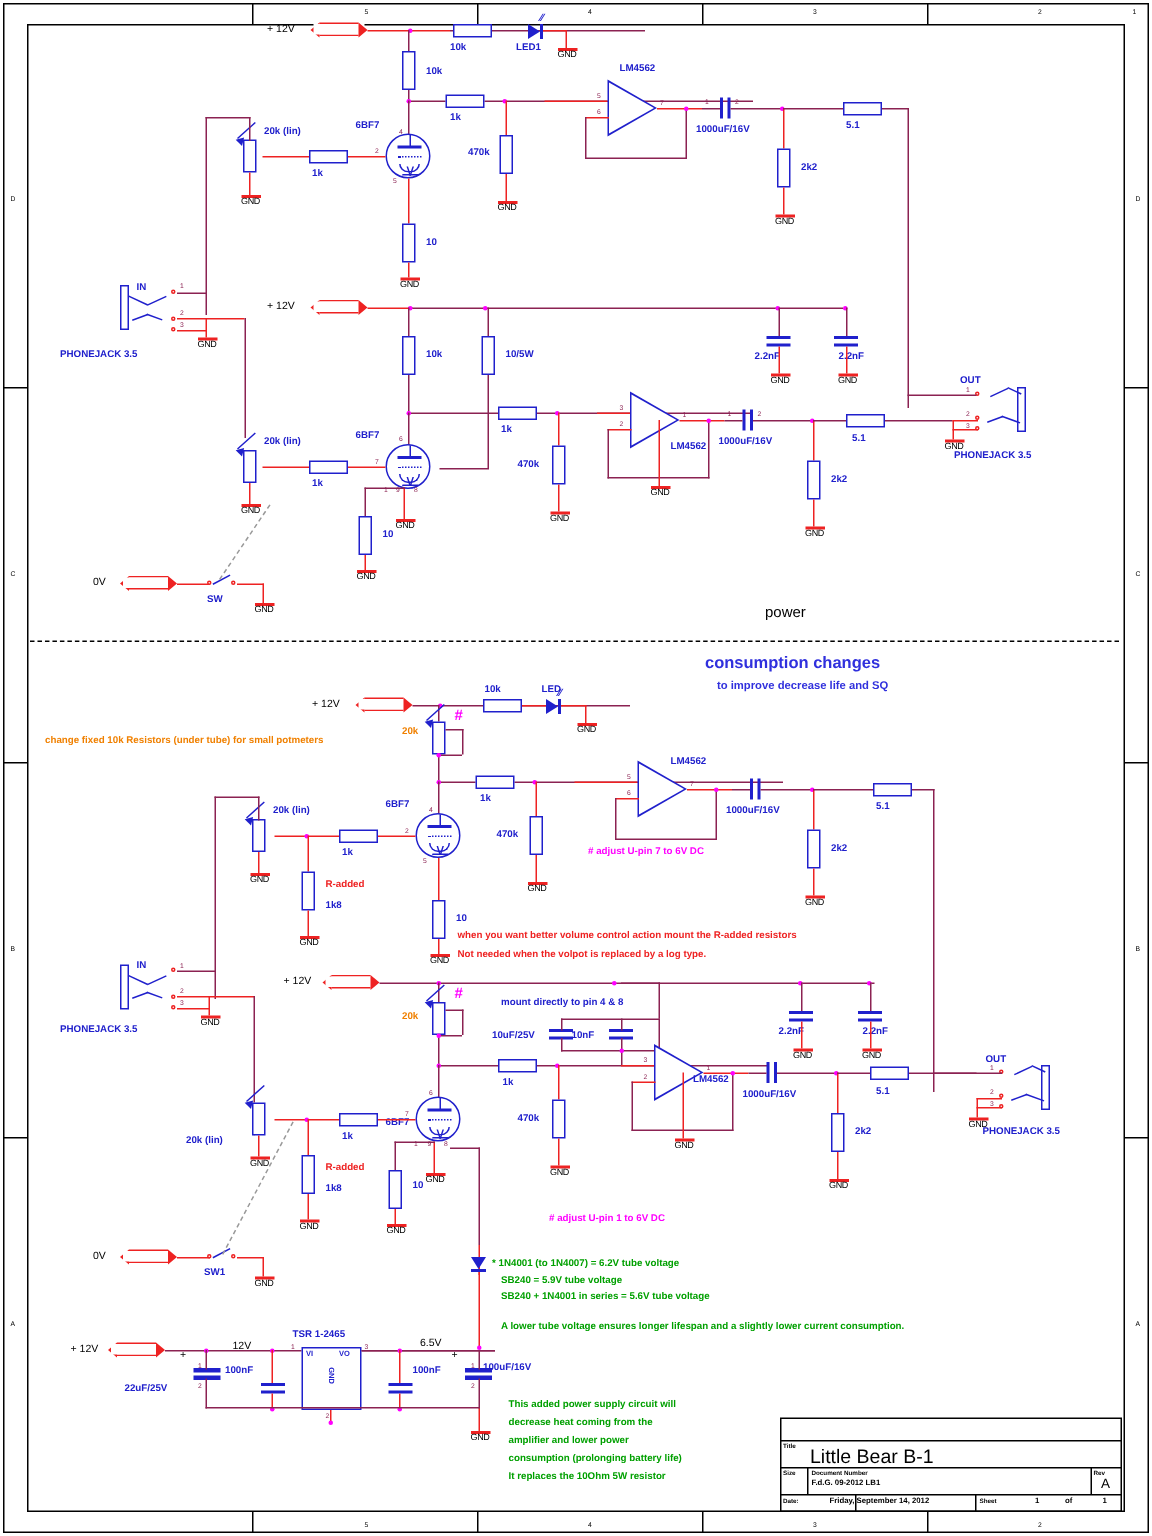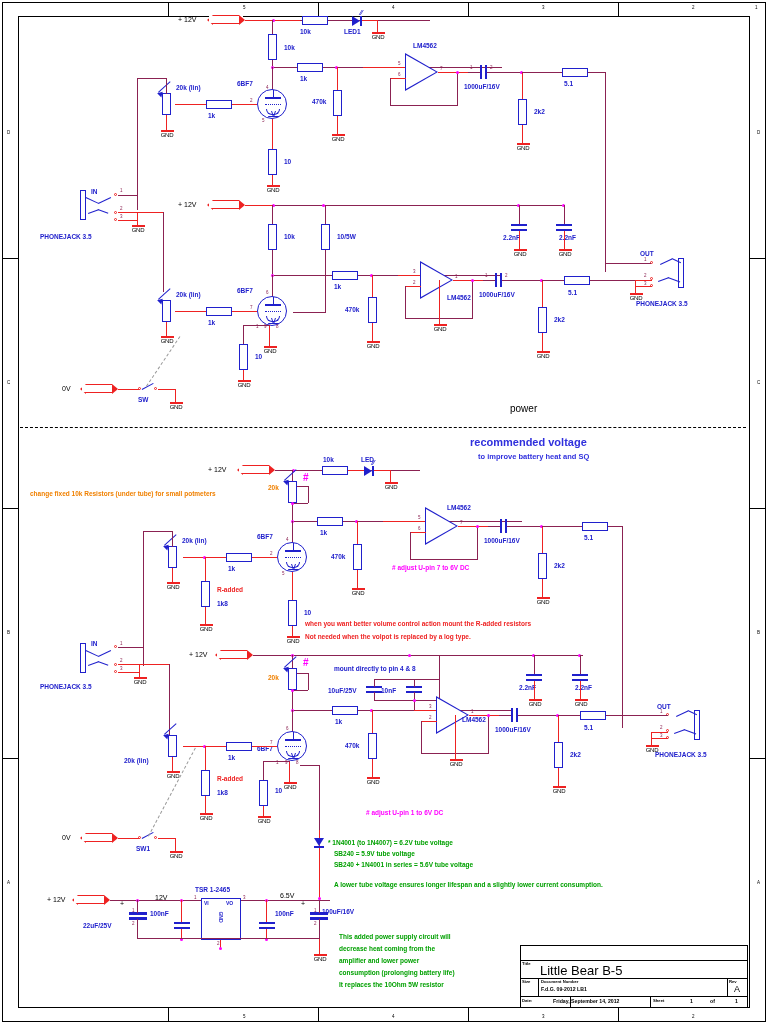--- a/index.html
+++ b/index.html
@@ -570,7 +570,7 @@
 
   <div class="stock-lbl" style="left:510px;top:403px;">power</div>
   <div class="sep" style="left:20px;top:427px;width:726px;"></div>
-  <div class="hdr-big" style="left:470px;top:436px;">recommended voltage</div>
+  <div class="hdr-big" style="left:470px;top:436px;">consumption changes</div>
   <div class="hdr-sub" style="left:478px;top:452px;">to improve battery heat and SQ</div>
 
   <div class="note-blk" style="left:30px;top:489px;color:#f08000;">change fixed 10k Resistors (under tube) for small potmeters</div>

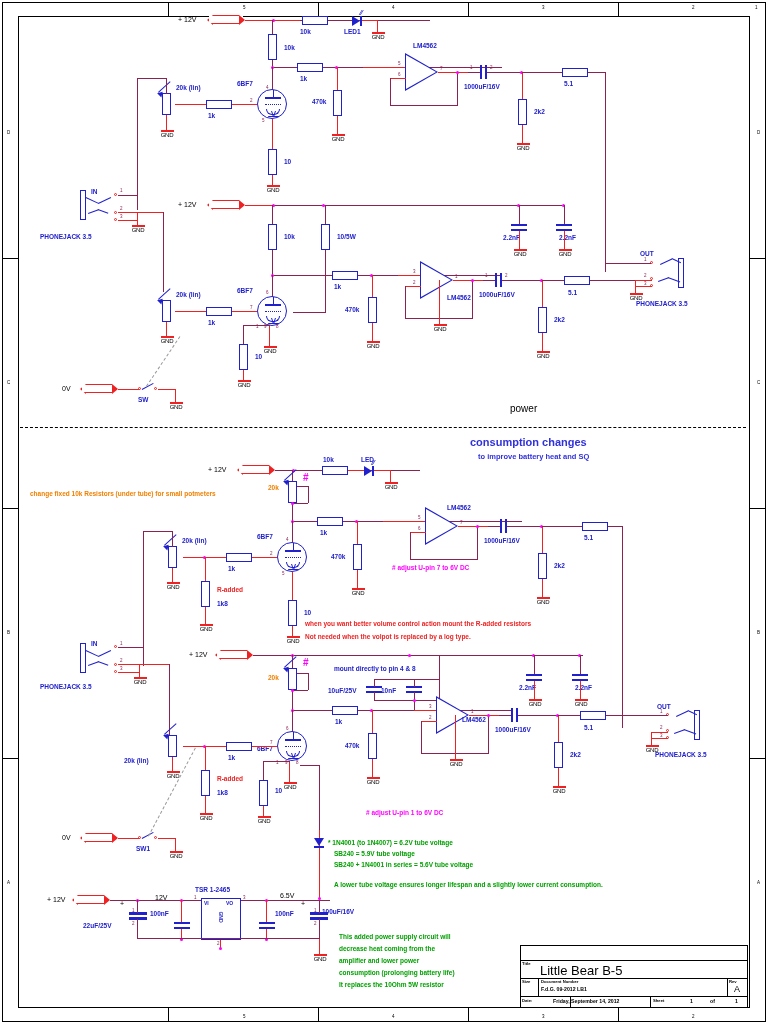--- a/index.html
+++ b/index.html
@@ -571,7 +571,7 @@
   <div class="stock-lbl" style="left:510px;top:403px;">power</div>
   <div class="sep" style="left:20px;top:427px;width:726px;"></div>
   <div class="hdr-big" style="left:470px;top:436px;">consumption changes</div>
-  <div class="hdr-sub" style="left:478px;top:452px;">to improve battery heat and SQ</div>
+  <div class="hdr-sub" style="left:478px;top:452px;">to improve decrease life and SQ</div>
 
   <div class="note-blk" style="left:30px;top:489px;color:#f08000;">change fixed 10k Resistors (under tube) for small potmeters</div>
 

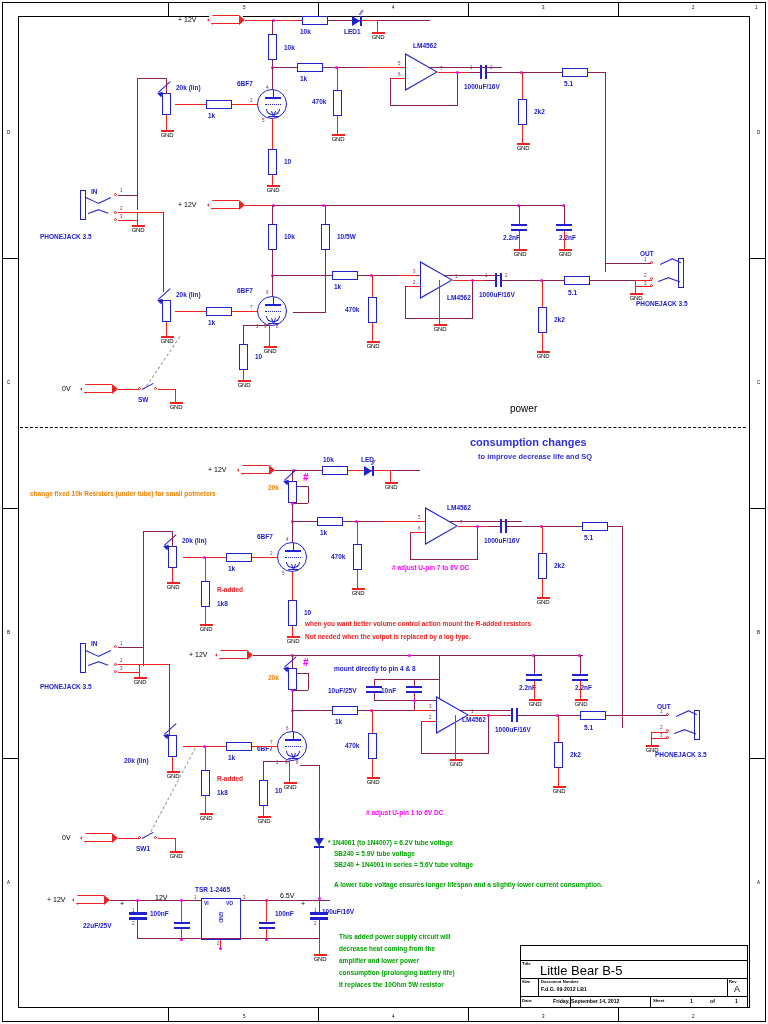--- a/index.html
+++ b/index.html
@@ -1024,7 +1024,7 @@
   <div class="tb" style="left:650px;top:996px;width:0;height:12px;border-width:0 0 0 1px;"></div>
 
   <div class="tb-sm" style="left:522px;top:961px;">Title</div>
-  <div class="tb-title" style="left:540px;top:963px;">Little Bear B-5</div>
+  <div class="tb-title" style="left:540px;top:963px;">Little Bear B-1</div>
   <div class="tb-sm" style="left:522px;top:979px;">Size</div>
   <div class="tb-sm" style="left:541px;top:979px;">Document Number</div>
   <div class="tb-val" style="left:541px;top:986px;">F.d.G. 09-2012 LB1</div>

